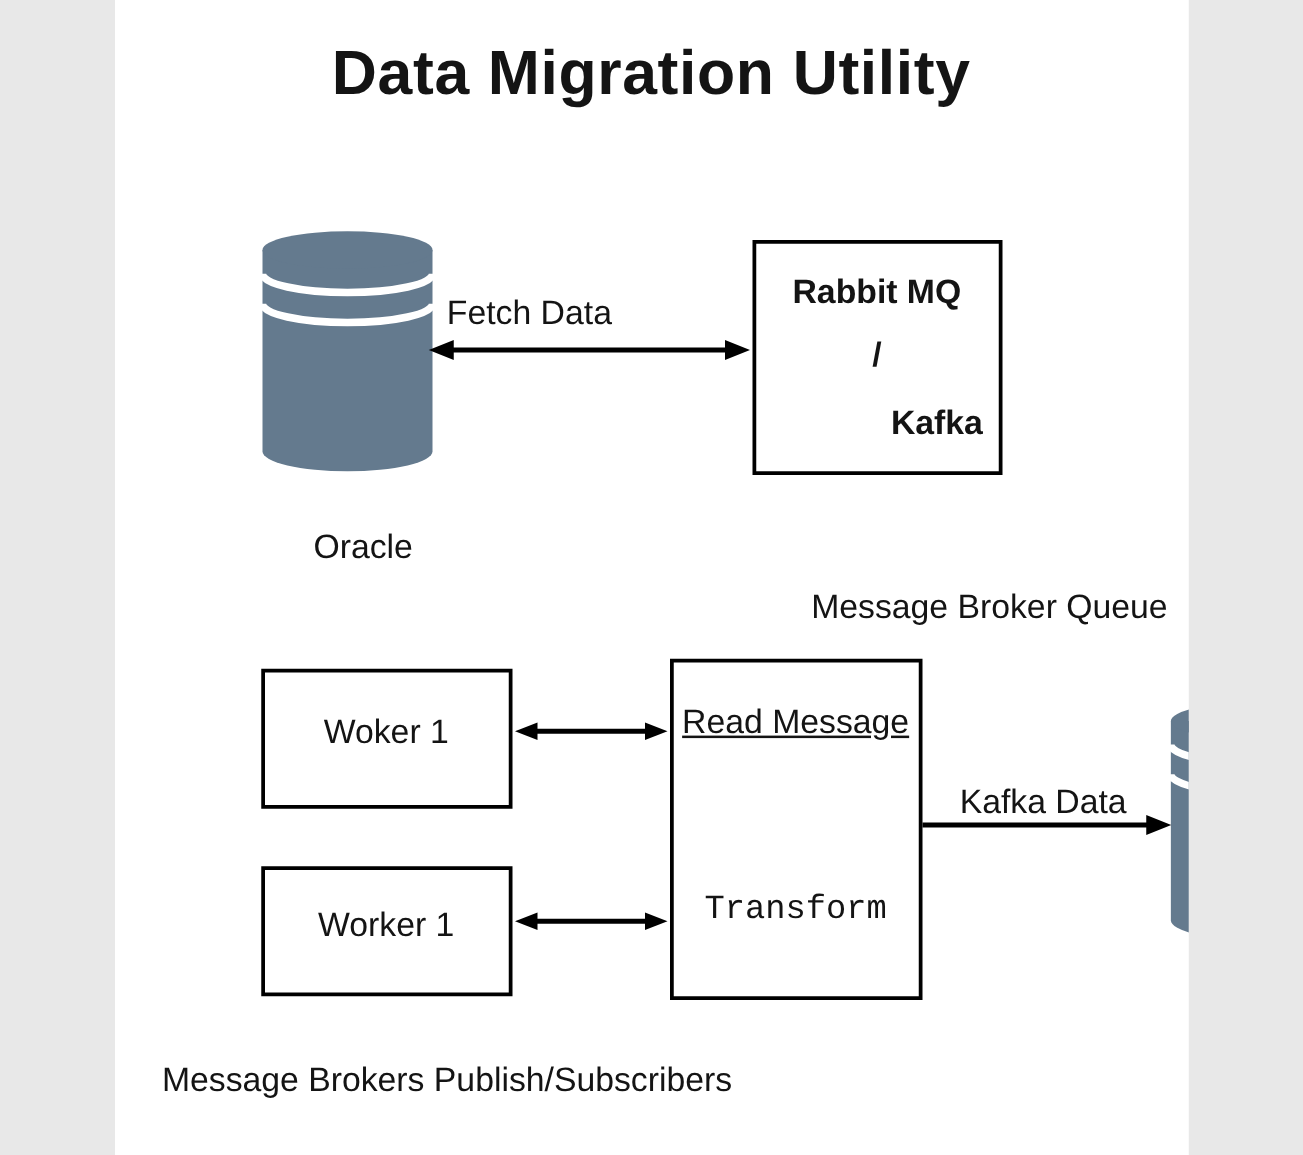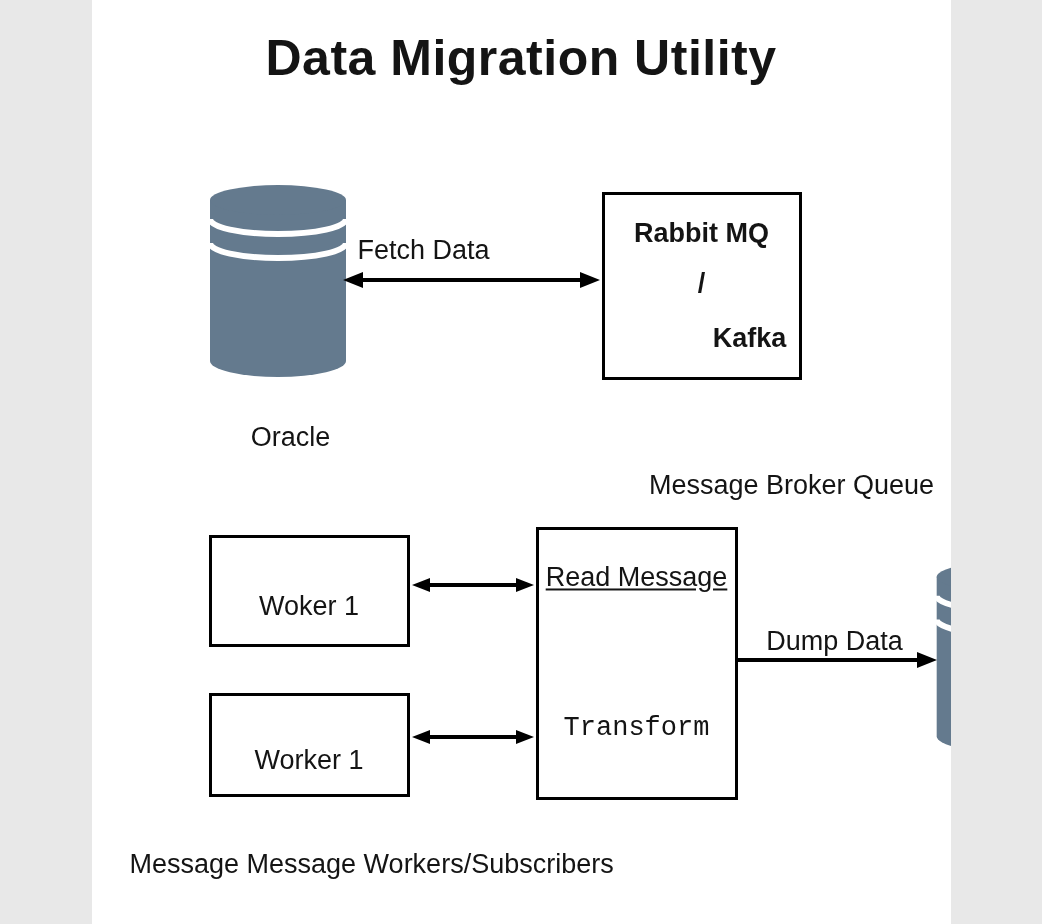--- a/index.html
+++ b/index.html
@@ -30,7 +30,7 @@
   }
   .worker-label{
     position:absolute;left:50%;top:45%;transform:translate(-50%,-50%);
-    white-space:nowrap;font-size:27px;margin-top:20px;
+    white-space:nowrap;font-size:27px;
   }
   .lbl{
     position:absolute;transform:translate(-50%,-50%);

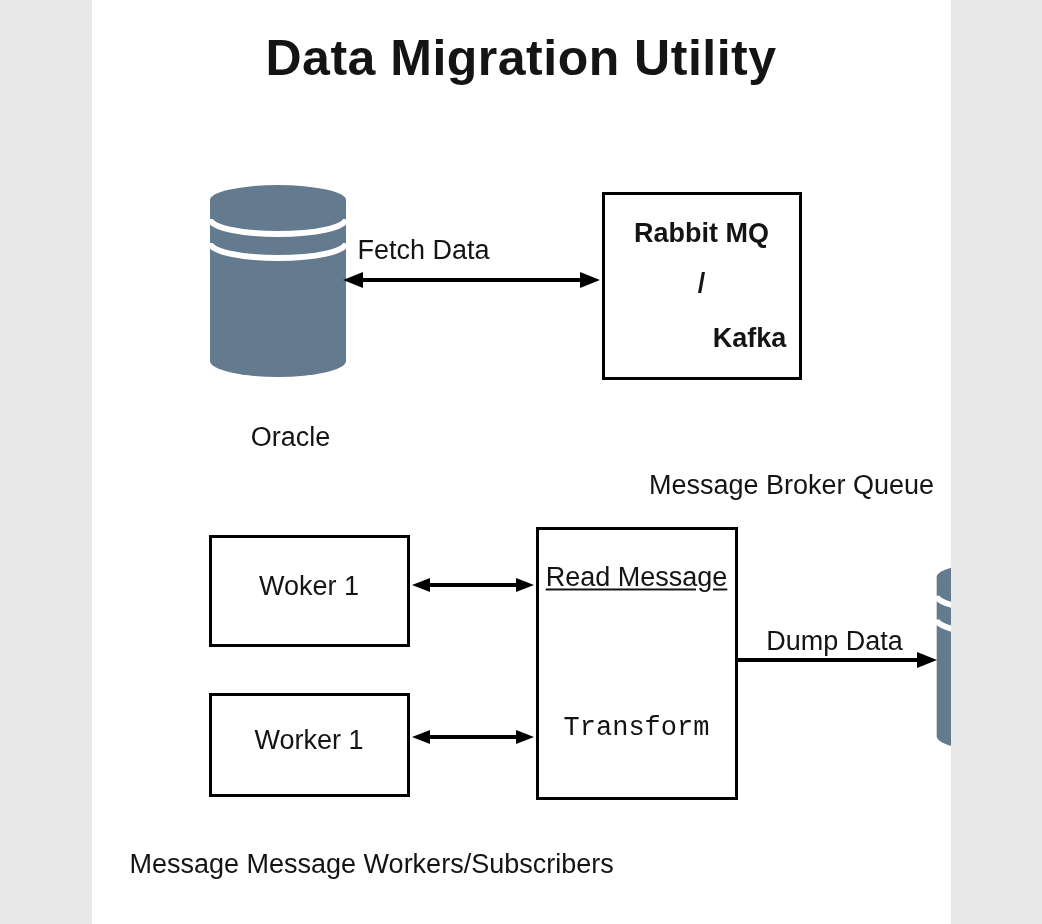--- a/index.html
+++ b/index.html
@@ -88,7 +88,7 @@
     <span class="centered-span" style="top:199px;font-family:Liberation Mono, monospace;">Transform</span>
   </div>
 
-  <div class="lbl" style="left:743px;top:642px;">Dump Data</div>
+  <div class="lbl" style="left:743px;top:642px;">Kafka Data</div>
 
   <div class="cyl" style="left:843px;top:560px;width:138px;height:195px;">
     <svg width="138" height="195" viewBox="0 0 138 197">

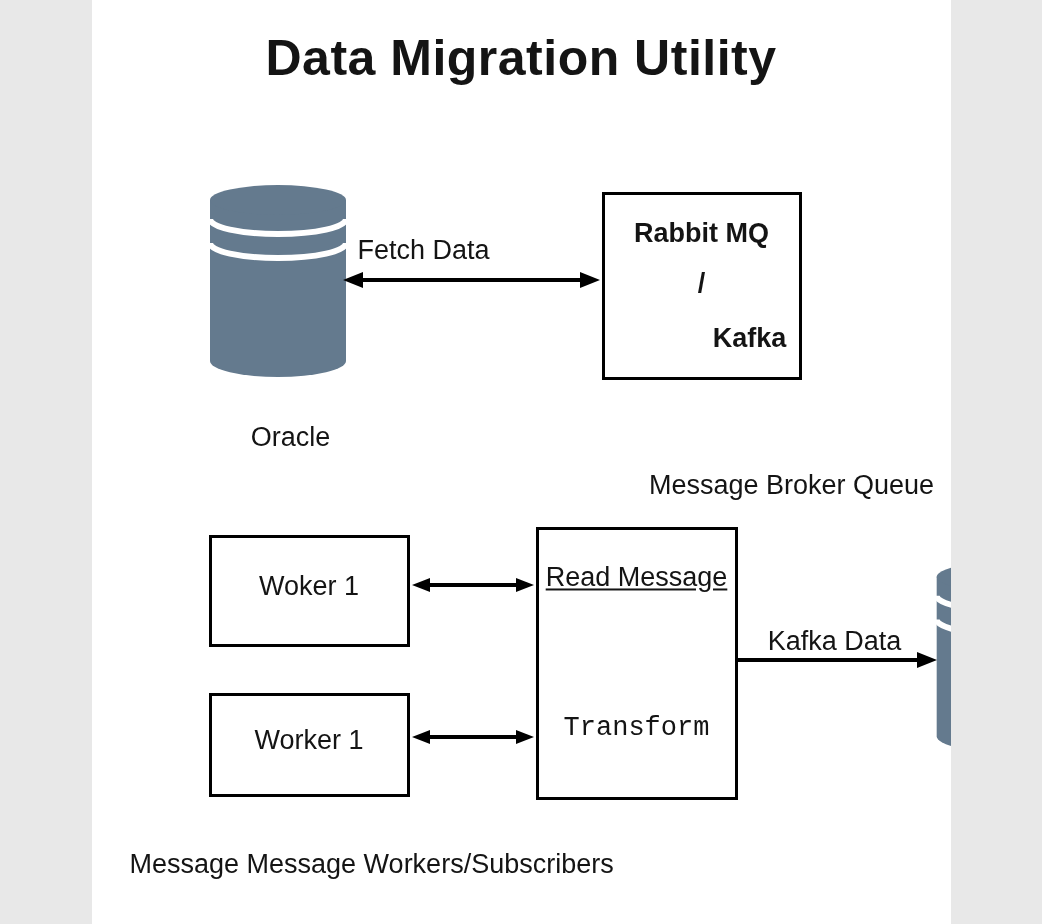--- a/index.html
+++ b/index.html
@@ -99,7 +99,7 @@
     </svg>
   </div>
 
-  <div class="footer-lbl">Message Message Workers/Subscribers</div>
+  <div class="footer-lbl">Message Brokers Publish/Subscribers</div>
 
   <svg class="arrow-layer">
 

